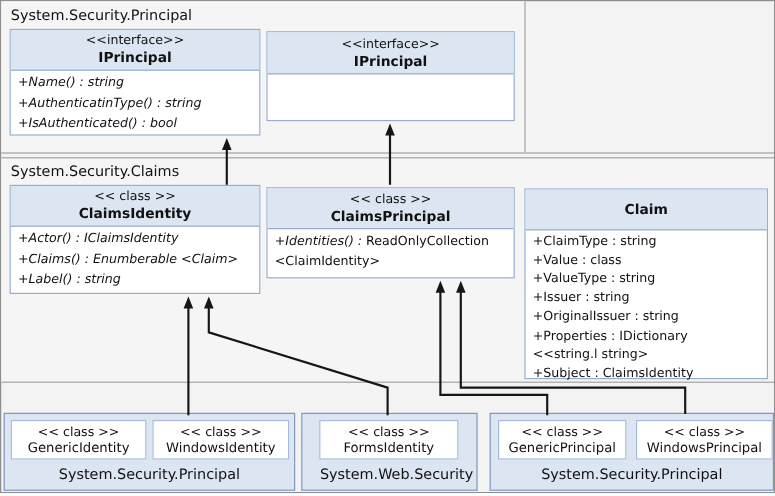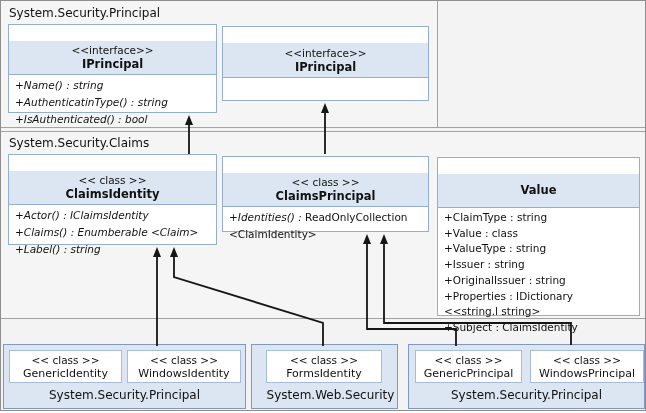--- a/index.html
+++ b/index.html
@@ -16,7 +16,7 @@
 
   .clsbox{position:absolute;background:#ffffff;border:1px solid #95aecd;box-sizing:border-box;}
   .cls-head{background:#dce6f2;border-bottom:1px solid #95aecd;text-align:center;
-            display:flex;flex-direction:column;justify-content:center;margin-top:16px;}
+            display:flex;flex-direction:column;justify-content:center;}
   .stereo{font-size:10.5px;line-height:14px;}
   .cls-name{font-size:11.5px;font-weight:bold;line-height:15px;}
   .cls-body{padding:2px 0 0 6px;}

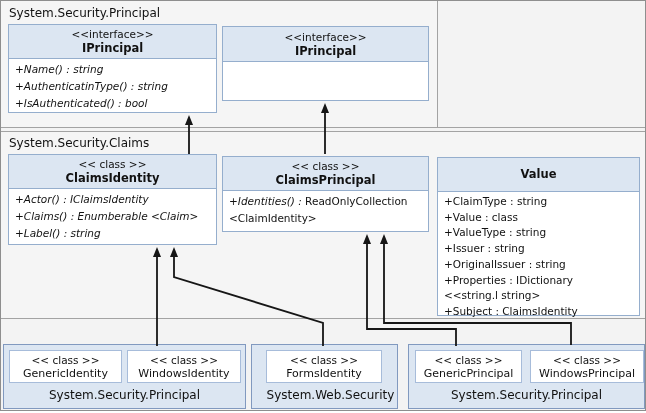--- a/index.html
+++ b/index.html
@@ -94,7 +94,7 @@
 
   <div class="clsbox" style="left:436px;top:156px;width:203px;height:159px;">
     <div class="cls-head" style="height:33px;">
-      <div class="cls-name">Value</div>
+      <div class="cls-name">Claim</div>
     </div>
     <div class="cls-body">
       <div class="member tight">+ClaimType : string</div>

